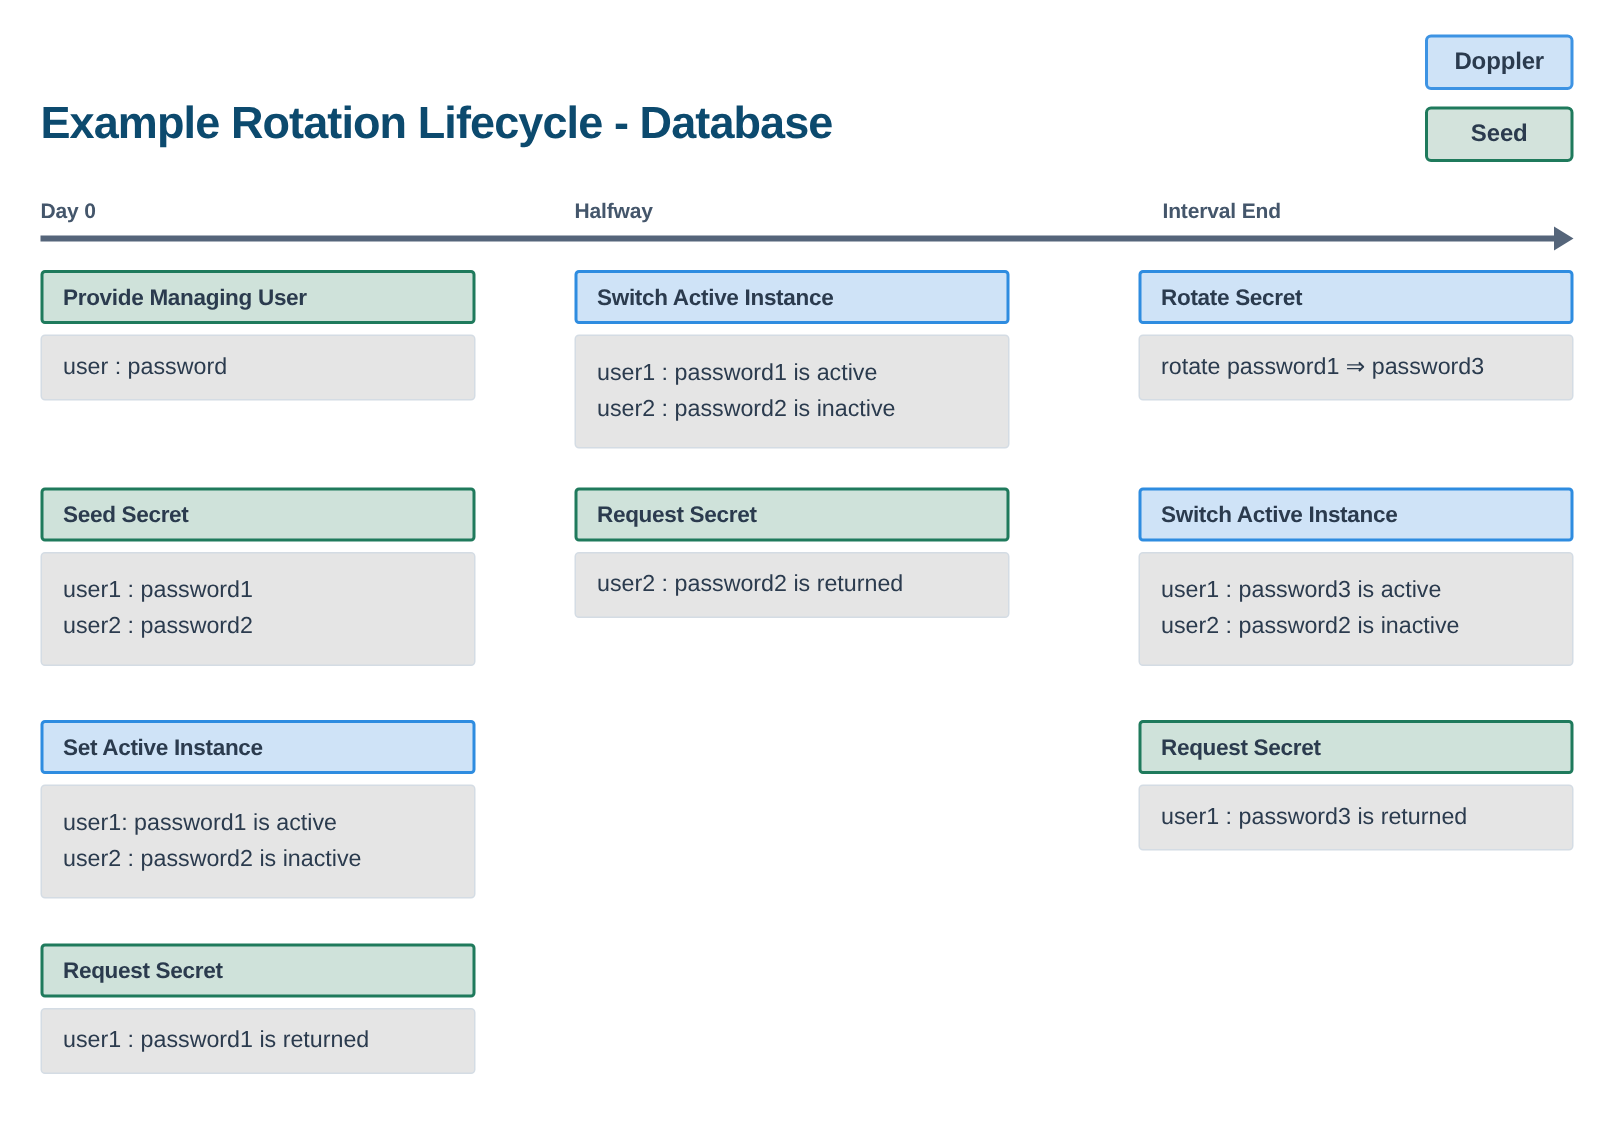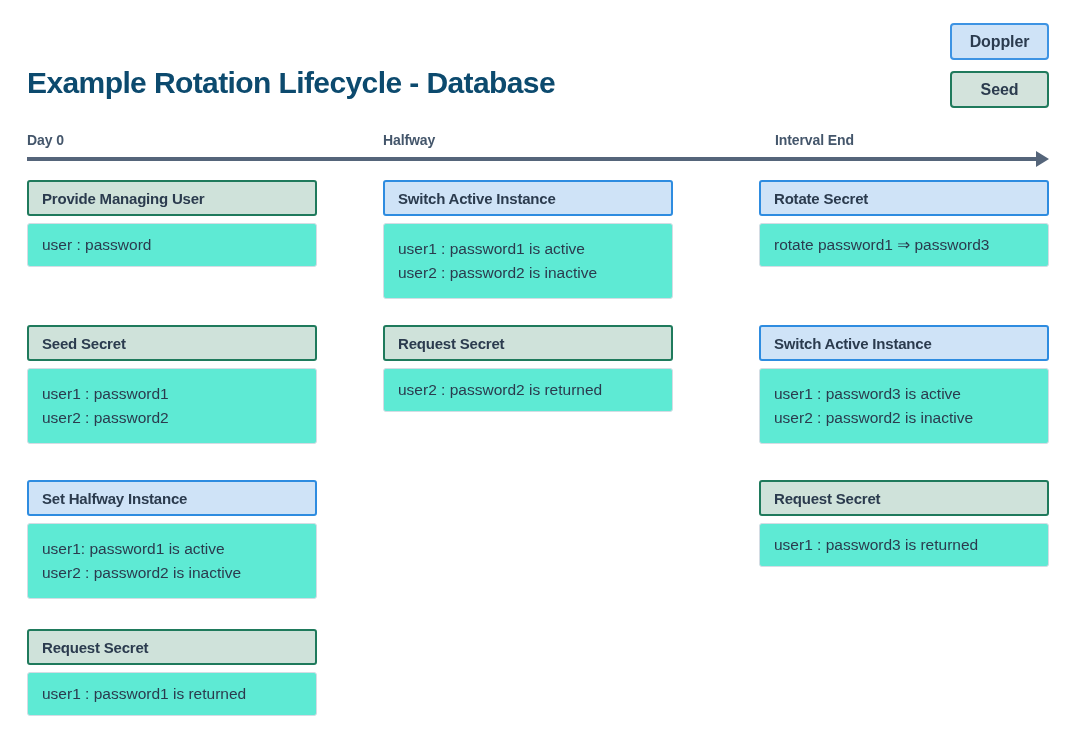--- a/index.html
+++ b/index.html
@@ -139,7 +139,7 @@
     box-sizing: border-box;
     width: 100%;
     margin-top: 7px;
-    background: #5eead4;
+    background: #e5e5e5;
     border: 1px solid #d4dce4;
     border-radius: 3px;
     padding: 13px 14px;

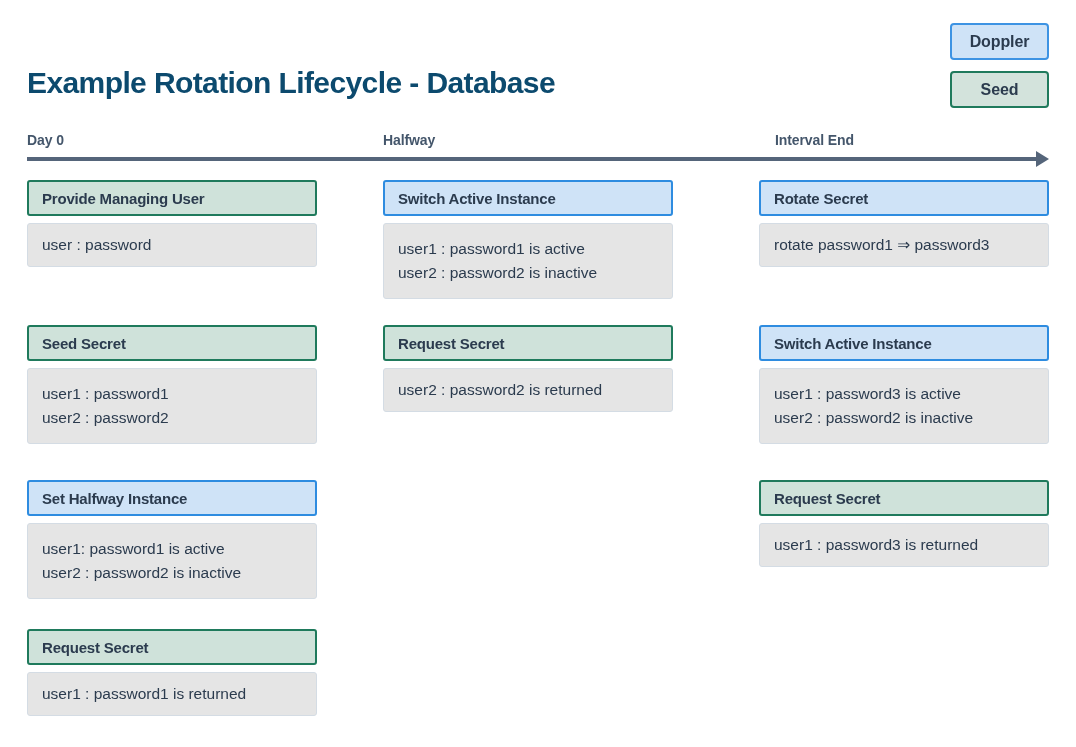--- a/index.html
+++ b/index.html
@@ -191,7 +191,7 @@
         </div>
       </div>
       <div class="card" style="top: 300px;">
-        <div class="card-header blue">Set Halfway Instance</div>
+        <div class="card-header blue">Set Active Instance</div>
         <div class="card-body two-line">
           <div class="line">user1: password1 is active</div>
           <div class="line">user2 : password2 is inactive</div>

